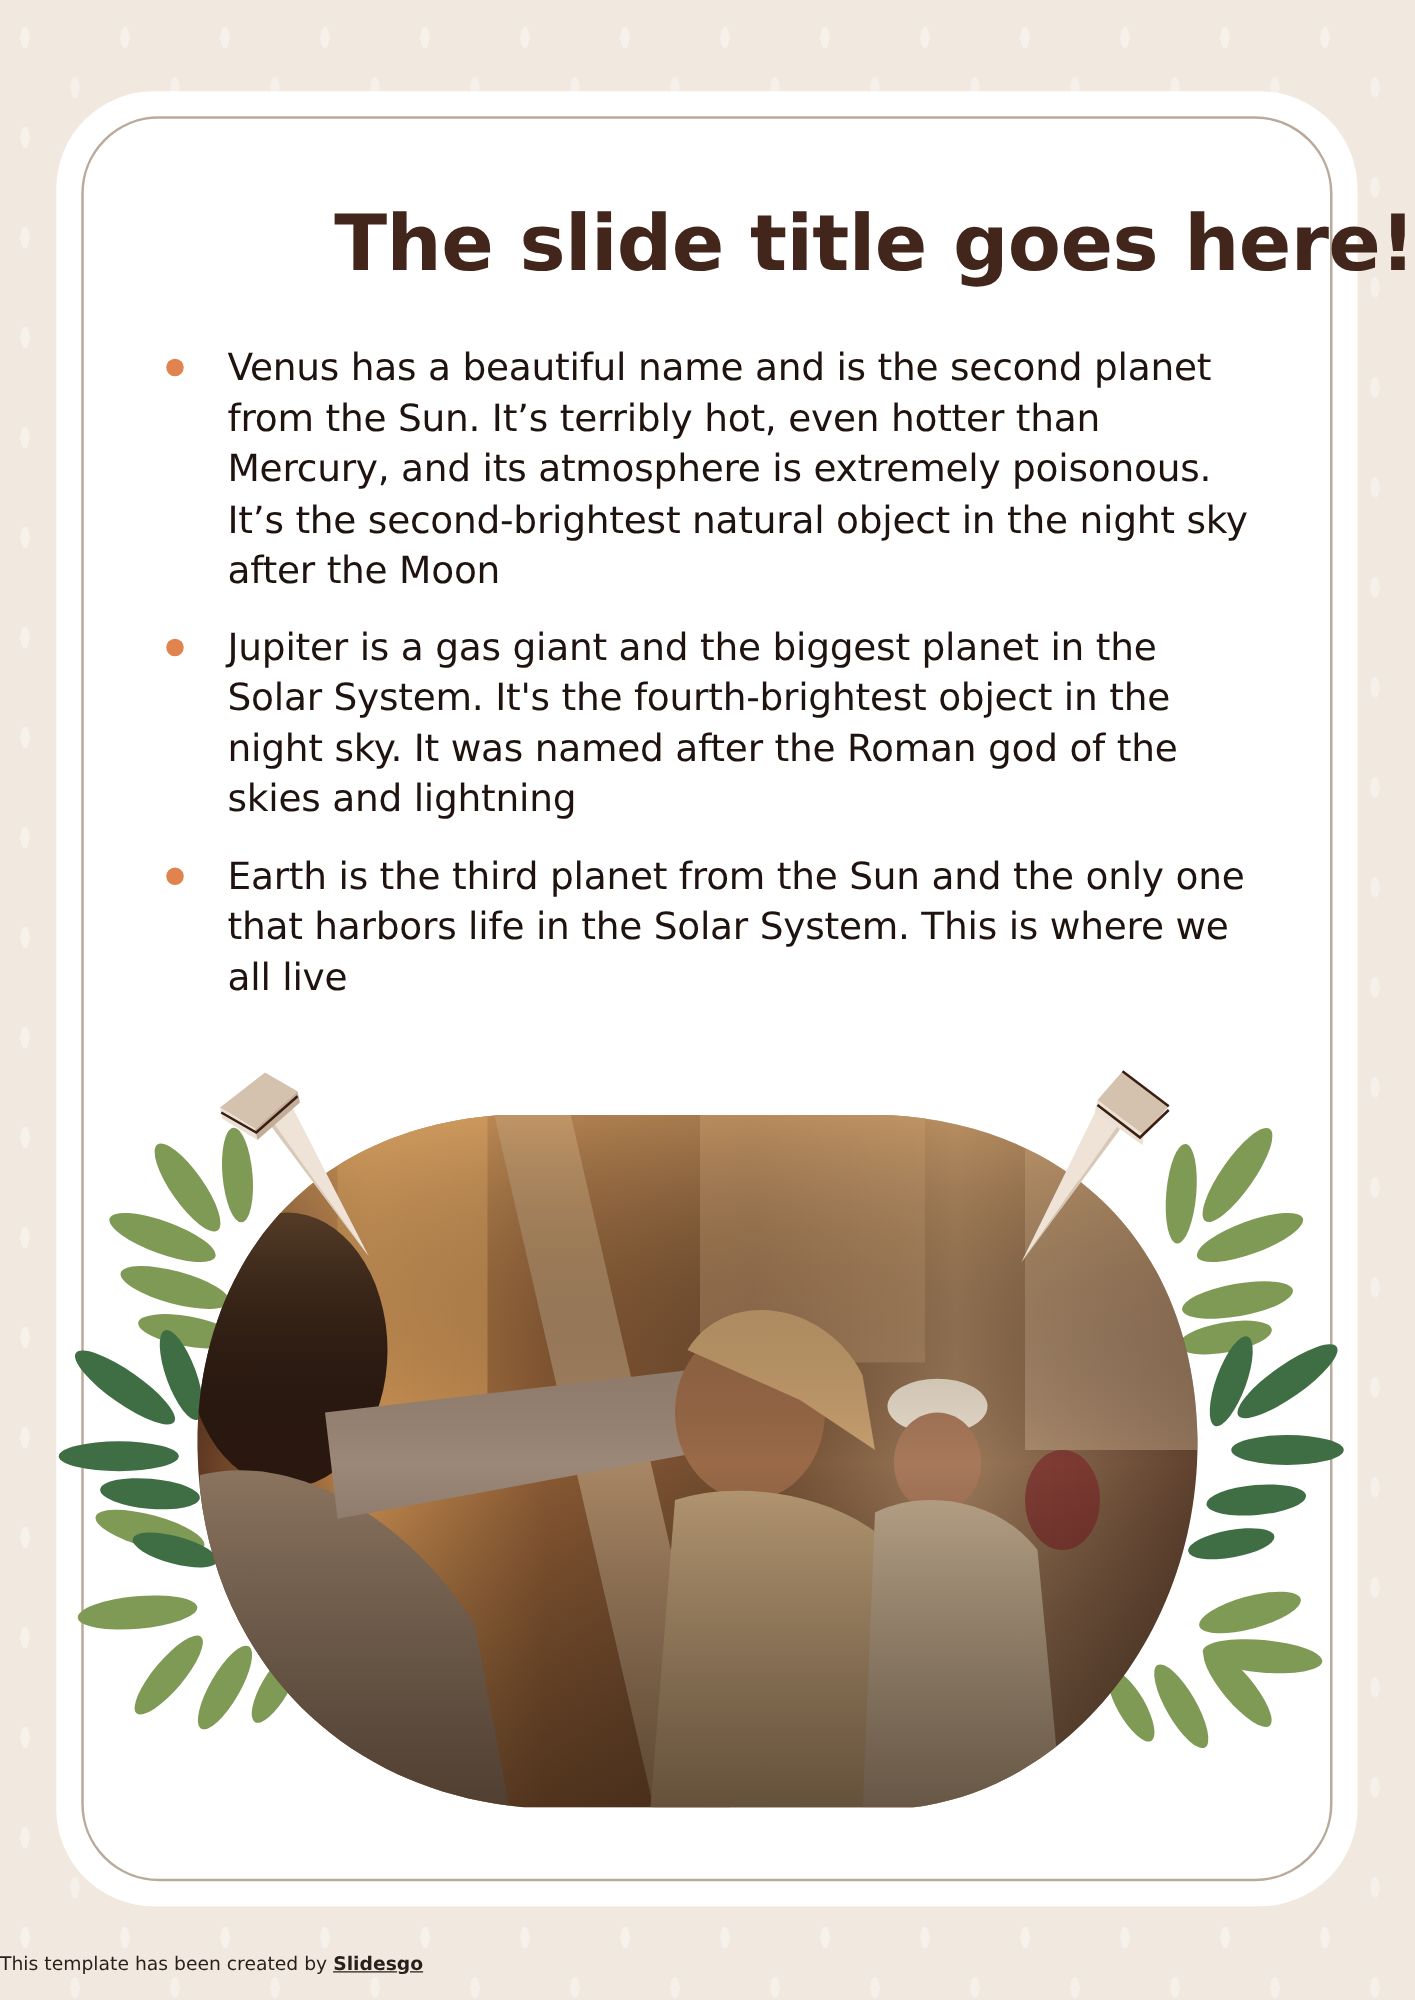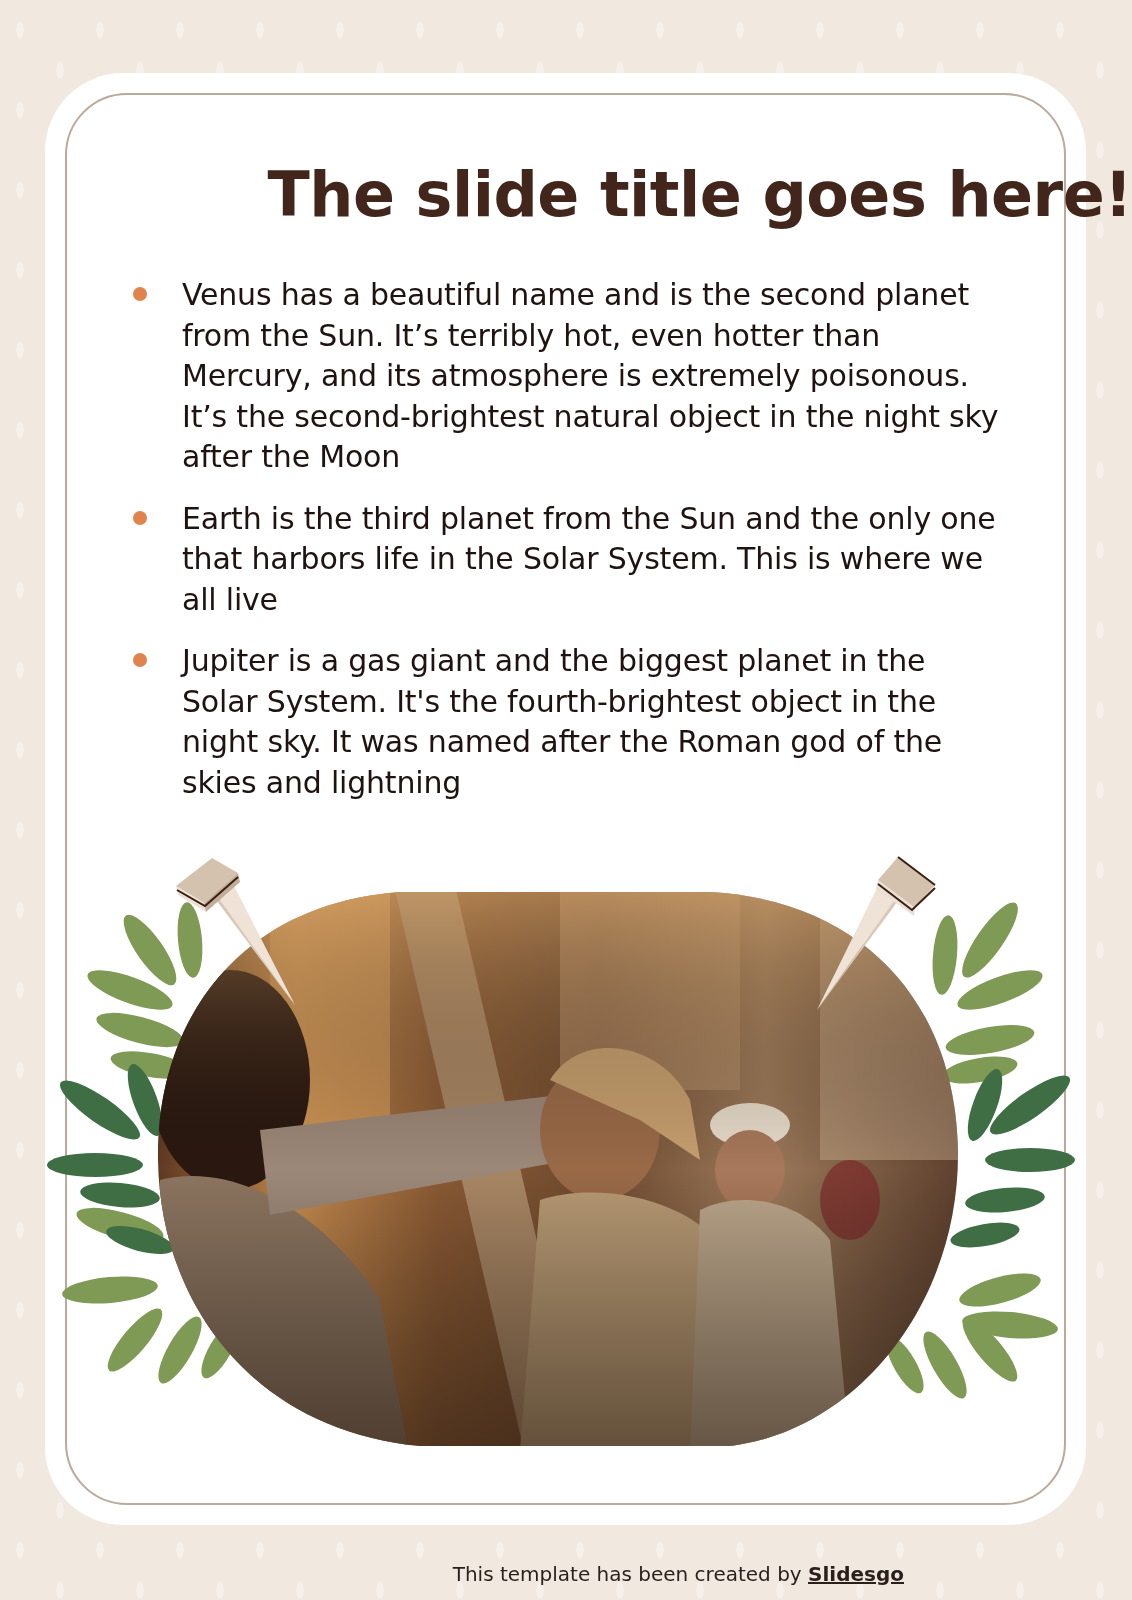--- a/index.html
+++ b/index.html
@@ -63,11 +63,11 @@
   </li>
   <li class="bullet">
     <span class="bullet-dot" style="background: rgb(224, 131, 78);"></span>
-    <span>Earth is the third planet from the Sun and the only one that harbors life in the Solar System. This is where we all live</span>
+    <span>Jupiter is a gas giant and the biggest planet in the Solar System. It's the fourth-brightest object in the night sky. It was named after the Roman god of the skies and lightning</span>
   </li>
   <li class="bullet">
     <span class="bullet-dot" style="background: rgb(224, 131, 78);"></span>
-    <span>Jupiter is a gas giant and the biggest planet in the Solar System. It's the fourth-brightest object in the night sky. It was named after the Roman god of the skies and lightning</span>
+    <span>Earth is the third planet from the Sun and the only one that harbors life in the Solar System. This is where we all live</span>
   </li>
 </ul>
 

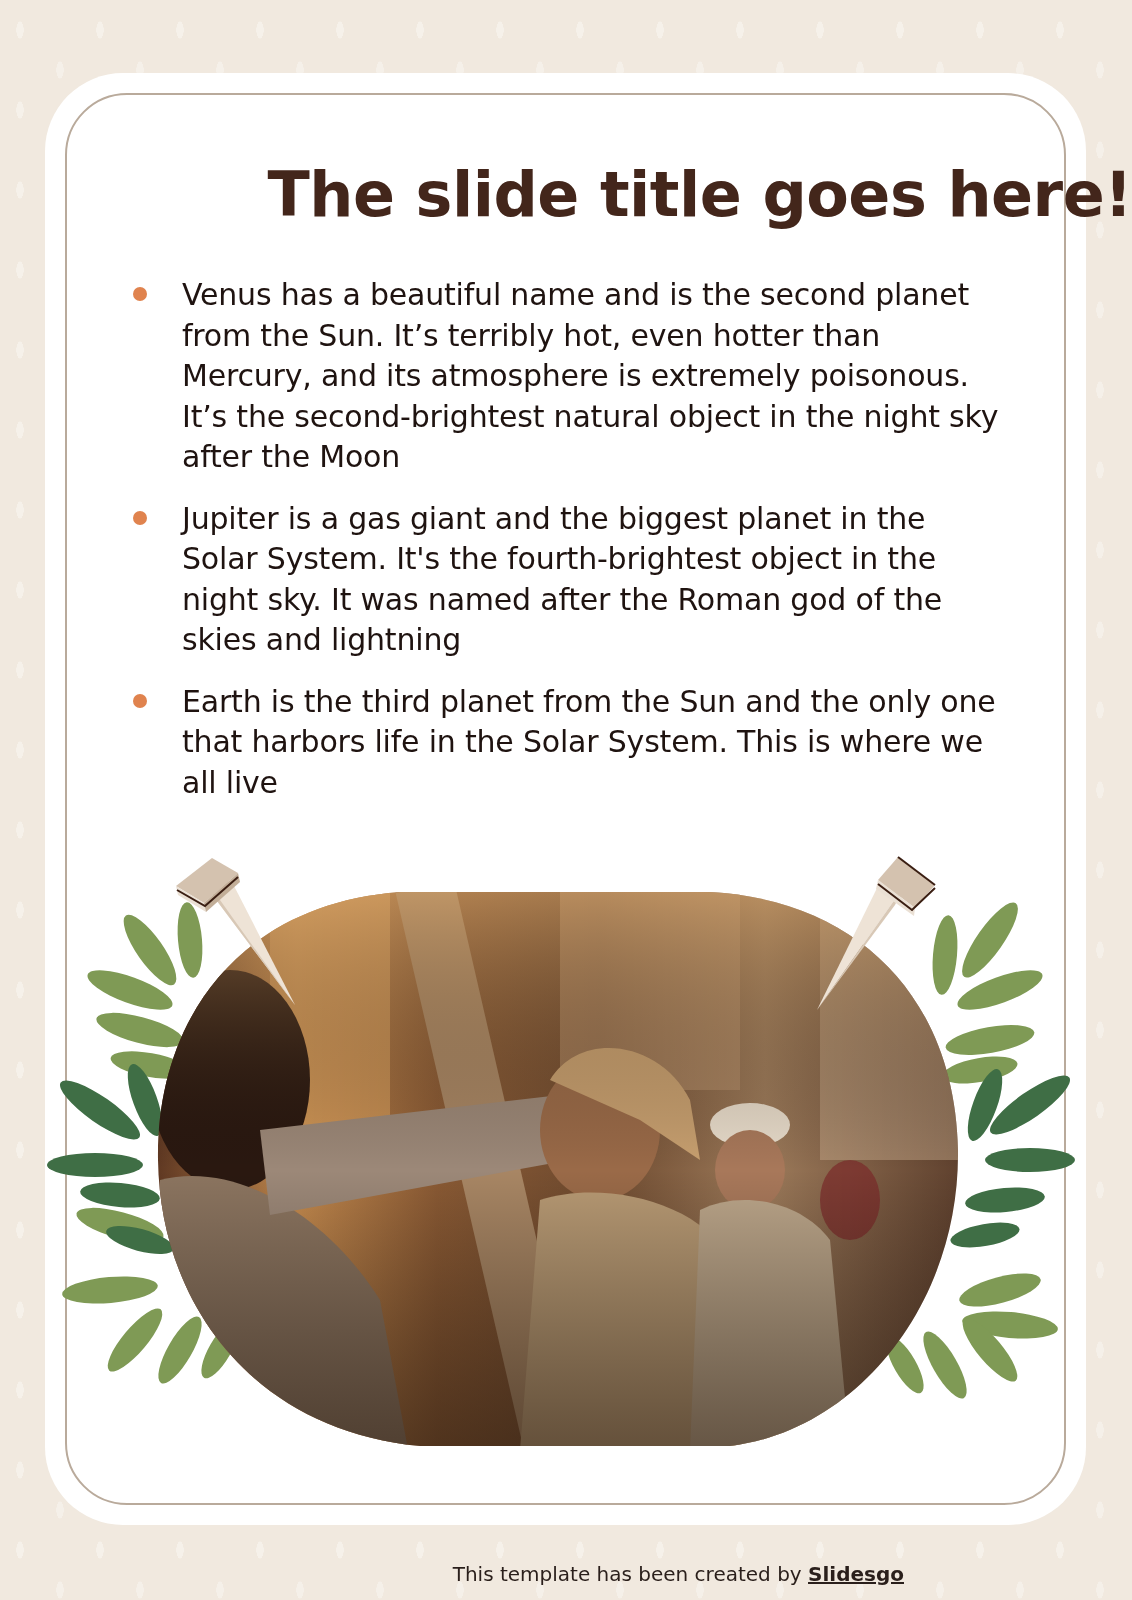--- a/index.html
+++ b/index.html
@@ -42,8 +42,8 @@
   .photo-wrap { position: absolute; left: 0; top: 0; width: 1132px; height: 1600px; pointer-events: none; }
   .photo-wrap svg { position: absolute; left: 0; top: 0; }
   .footer {
-    position: absolute; left: 0; width: 904px; top: 1562px; text-align: right;
-    font-family: "DejaVu Sans", sans-serif; font-size: 20px; color: #2a1f1b;
+    position: absolute; left: 0; width: 904px; top: 1562px; text-align: left;
+    font-family: "DejaVu Sans", sans-serif; font-size: 15px; color: #2a1f1b;
   }
   .footer a { color: #2a1f1b; text-decoration: underline; font-weight: bold; }
 </style>

